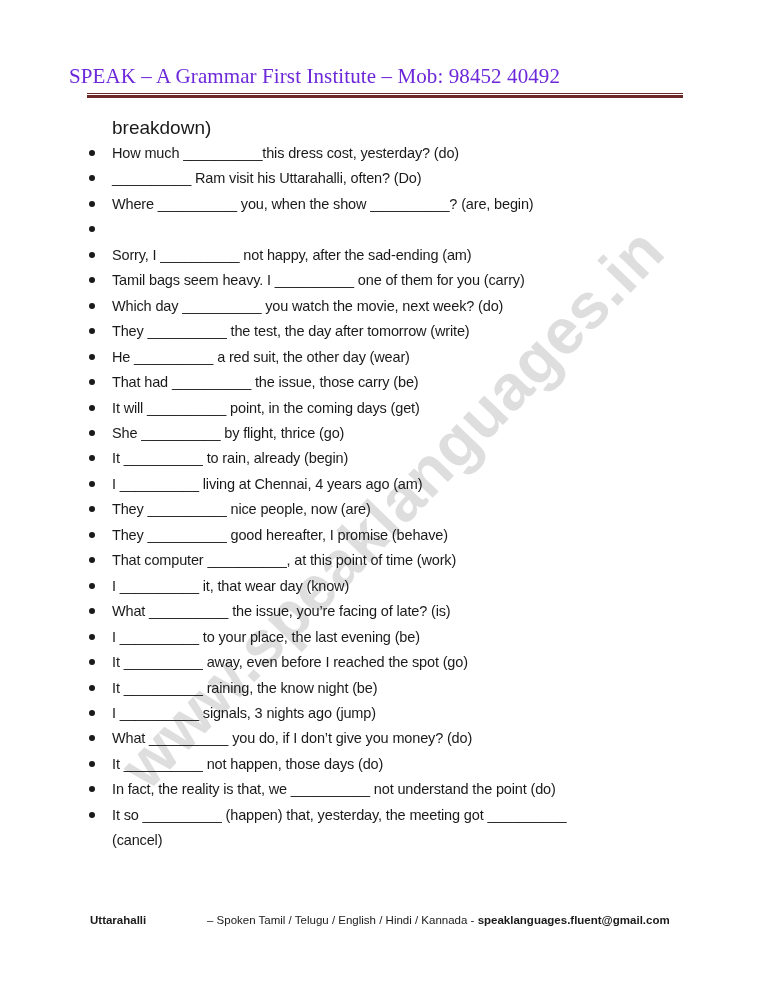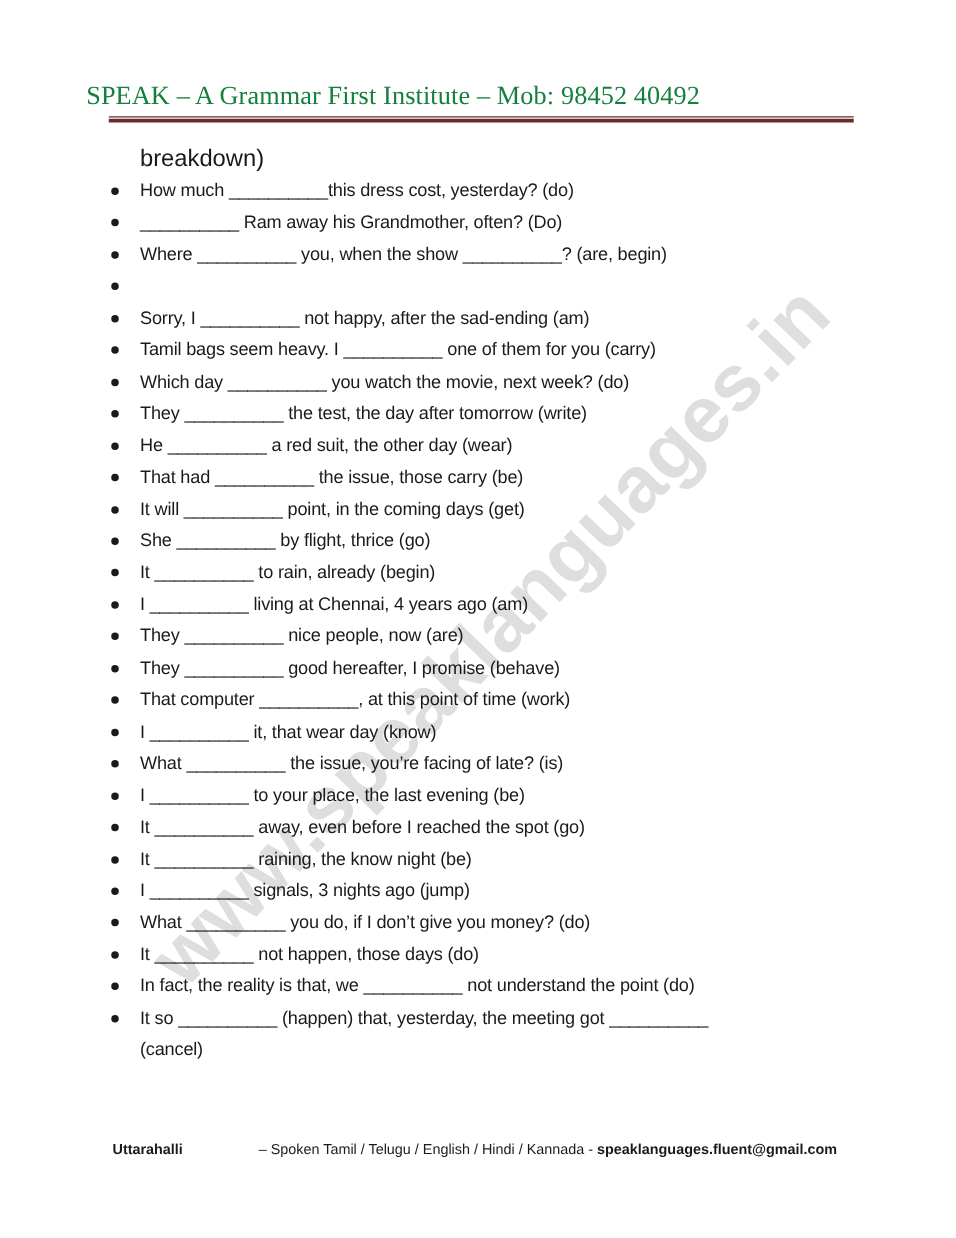--- a/index.html
+++ b/index.html
@@ -23,7 +23,7 @@
       text-align: center;
       font-family: "Liberation Serif", "DejaVu Serif", serif;
       font-size: 21px;
-      color: #15803d;
+      color: #6d28d9;
       letter-spacing: 0.1px;
     }
     .header-rule-thin {

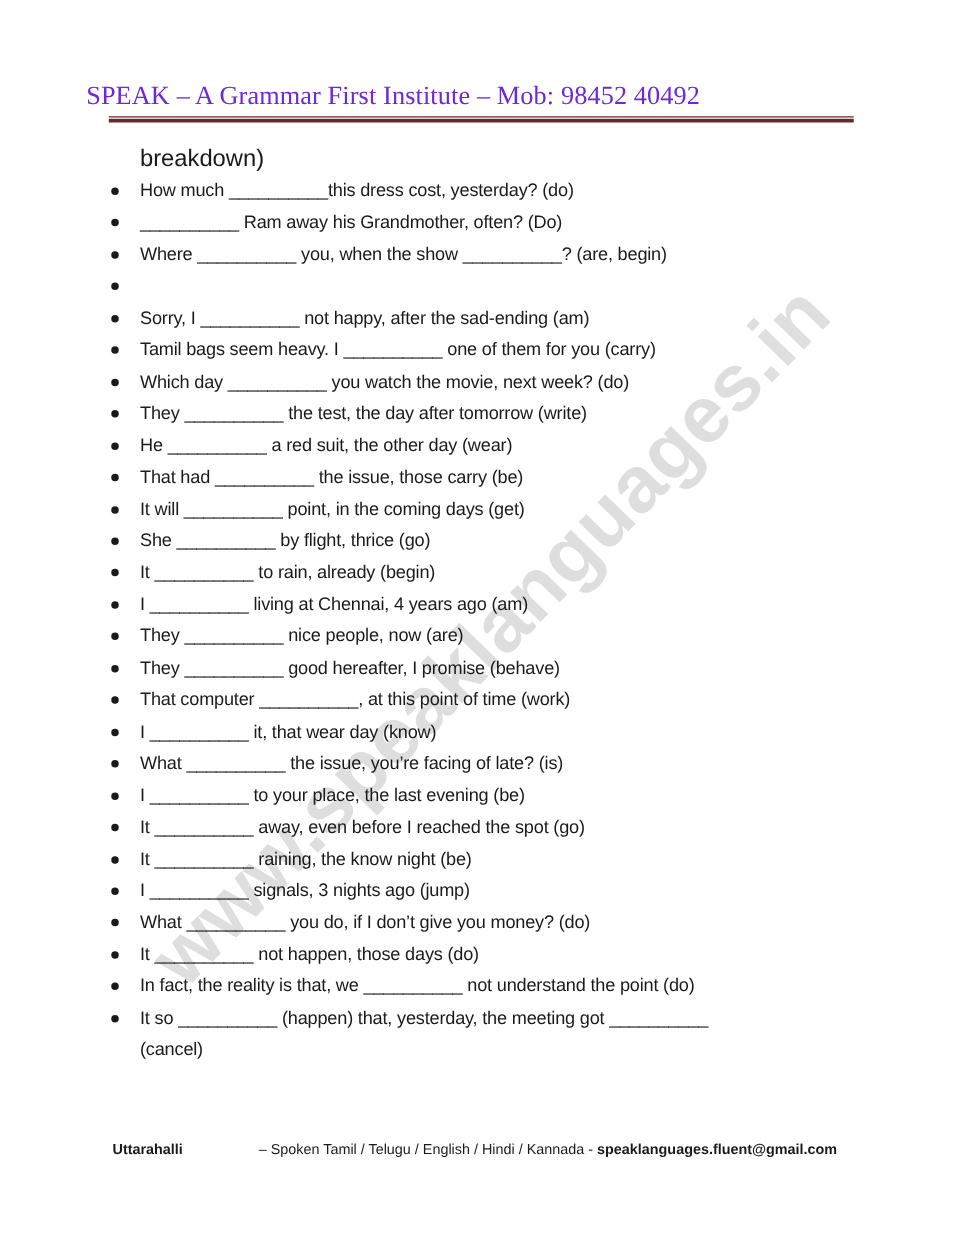--- a/index.html
+++ b/index.html
@@ -152,7 +152,7 @@
     </li>
     <li class="bullet-item">
       <span class="bullet-dot"></span>
-      <span class="bullet-text">__________ Ram away his Grandmother, often? (Do)</span>
+      <span class="bullet-text">__________ Ram visit his Uttarahalli, often? (Do)</span>
     </li>
     <li class="bullet-item">
       <span class="bullet-dot"></span>

